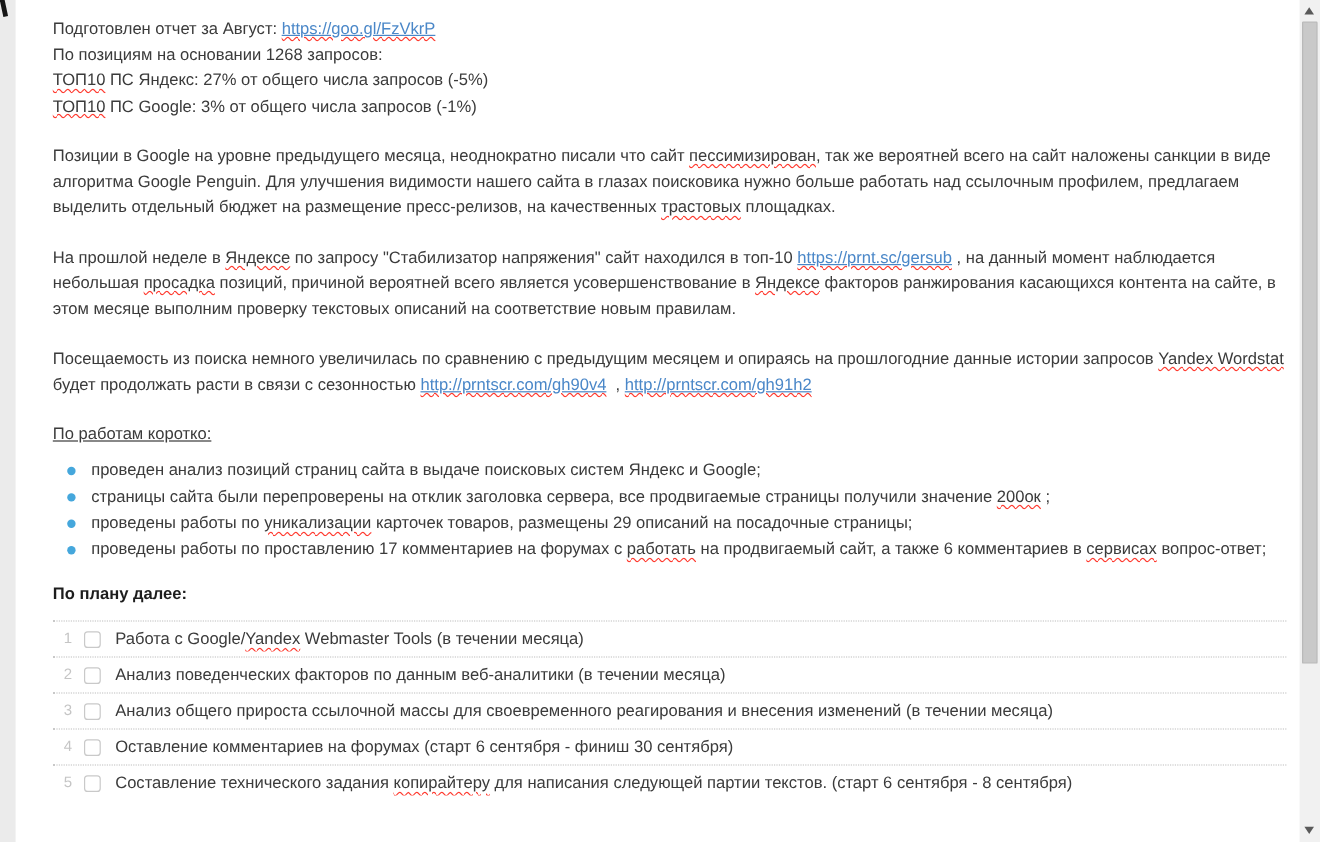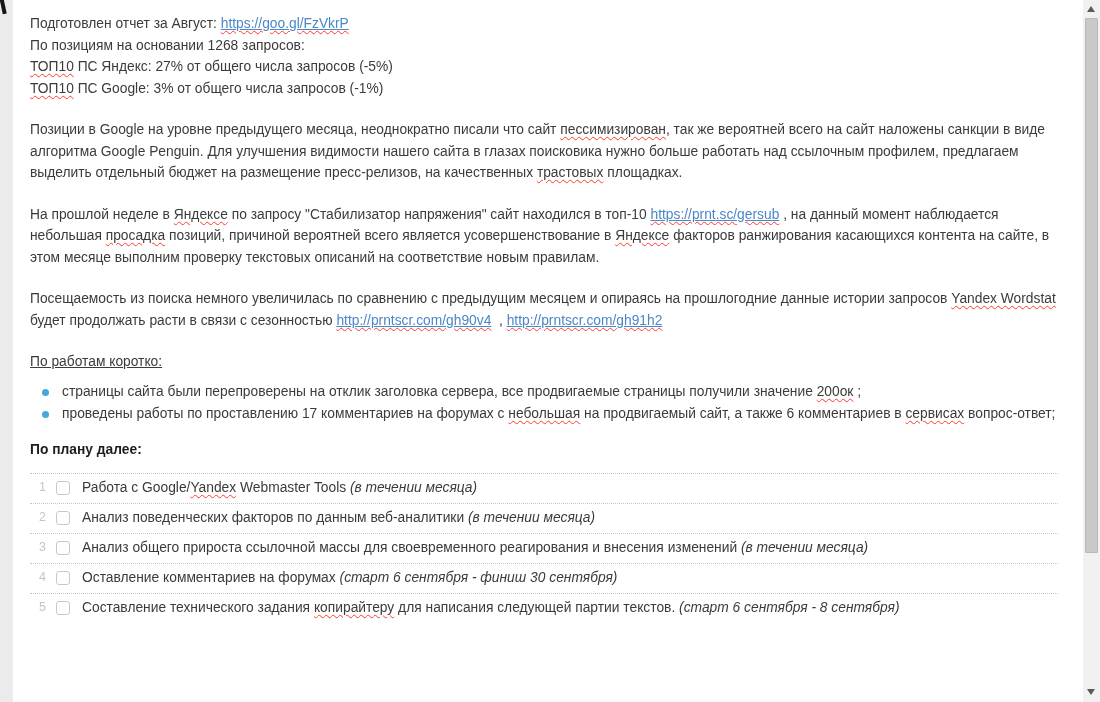--- a/index.html
+++ b/index.html
@@ -17,7 +17,7 @@
   }
   .left-strip{position:absolute;left:0;top:0;width:13px;height:702px;background:var(--strip);}
   .corner-mark{position:absolute;left:1px;top:-3px;width:4px;height:17px;background:#151515;transform:rotate(-12deg);}
-  .content{position:absolute;left:13px;top:0;width:1070px;height:666px;padding:13px 25px 16px 17px;overflow:hidden;}
+  .content{position:absolute;left:27px;top:0;width:1070px;height:666px;padding:13px 25px 16px 17px;overflow:hidden;}
   p.para{margin:0 0 20px 0;}
   .lnk{color:var(--link);text-decoration:underline;cursor:pointer;}
   .sp{text-decoration-line:underline;text-decoration-style:wavy;text-decoration-color:var(--squiggle);text-decoration-thickness:1px;text-underline-offset:2px;}

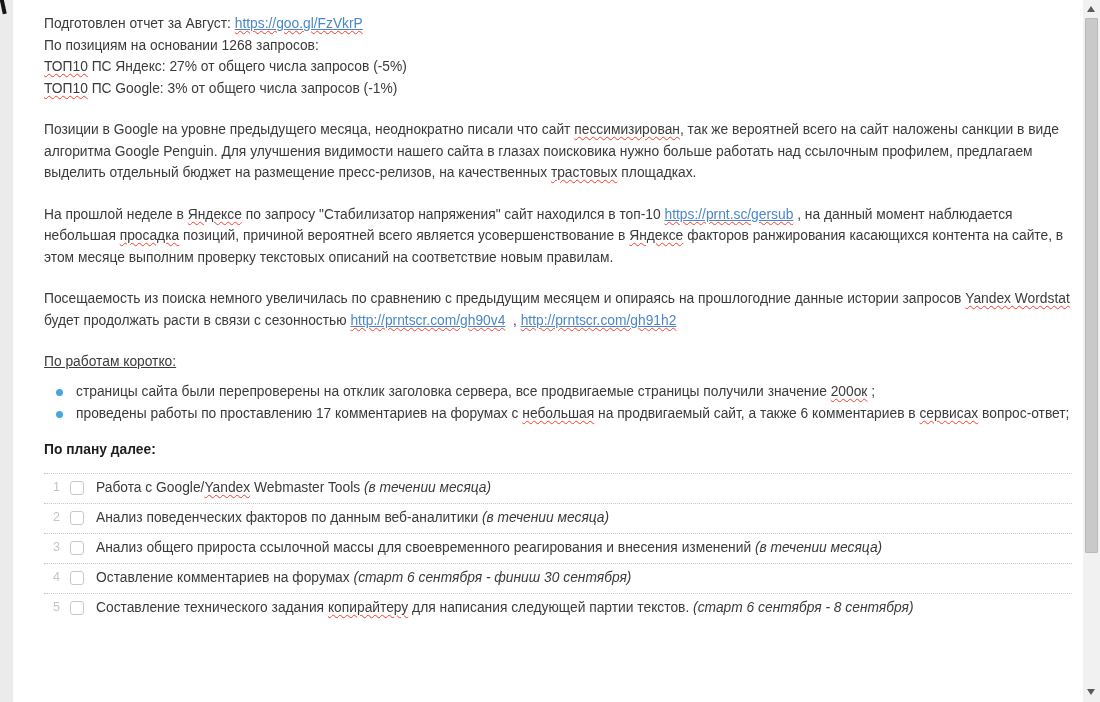--- a/index.html
+++ b/index.html
@@ -52,6 +52,7 @@
 
   <div class="work-heading">По работам коротко:</div>
   <ul class="work-list">
+      <li><span class="dot"></span><span><span>проведен анализ позиций страниц сайта в выдаче поисковых систем Яндекс и Google;</span></span></li>
       <li><span class="dot"></span><span><span>страницы сайта были перепроверены на отклик заголовка сервера, все продвигаемые страницы получили значение </span><span><span class="sp">200ок</span></span><span> ;</span></span></li>
       <li><span class="dot"></span><span><span>проведены работы по проставлению 17 комментариев на форумах с </span><span><span class="sp">небольшая</span></span><span> на продвигаемый сайт, а также 6 комментариев в </span><span><span class="sp">сервисах</span></span><span> вопрос-ответ;</span></span></li>
     </ul>

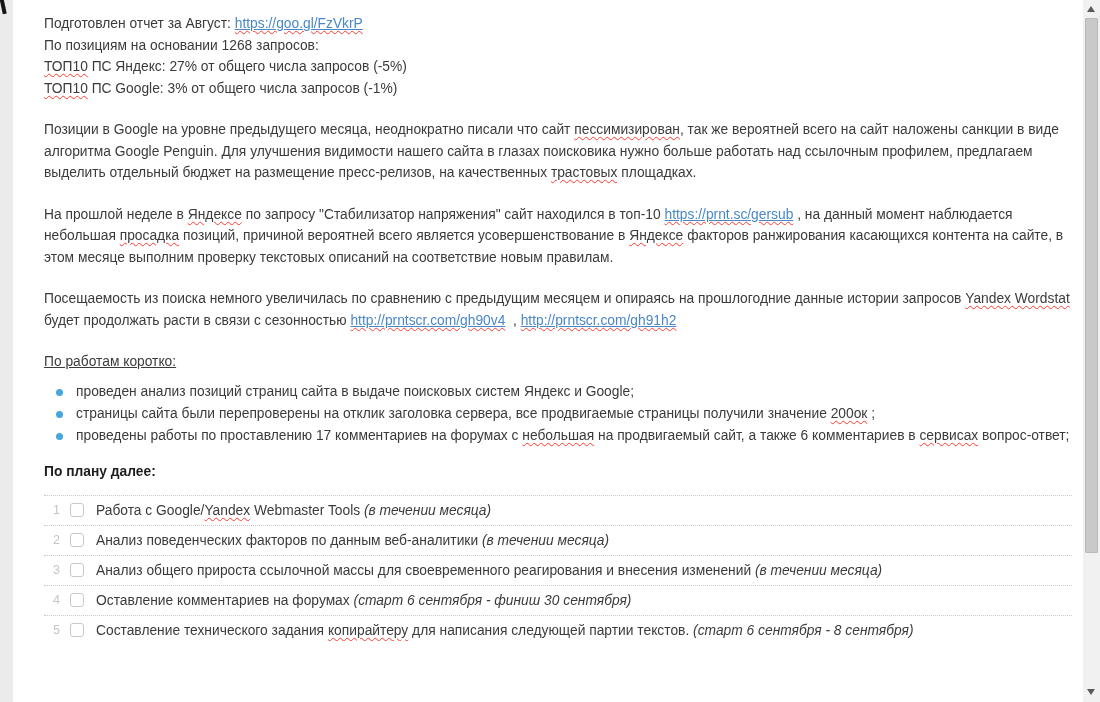--- a/index.html
+++ b/index.html
@@ -54,6 +54,7 @@
   <ul class="work-list">
       <li><span class="dot"></span><span><span>проведен анализ позиций страниц сайта в выдаче поисковых систем Яндекс и Google;</span></span></li>
       <li><span class="dot"></span><span><span>страницы сайта были перепроверены на отклик заголовка сервера, все продвигаемые страницы получили значение </span><span><span class="sp">200ок</span></span><span> ;</span></span></li>
+      <li><span class="dot"></span><span><span>проведены работы по </span><span><span class="sp">уникализации</span></span><span> карточек товаров, размещены 29 описаний на посадочные страницы;</span></span></li>
       <li><span class="dot"></span><span><span>проведены работы по проставлению 17 комментариев на форумах с </span><span><span class="sp">небольшая</span></span><span> на продвигаемый сайт, а также 6 комментариев в </span><span><span class="sp">сервисах</span></span><span> вопрос-ответ;</span></span></li>
     </ul>
 

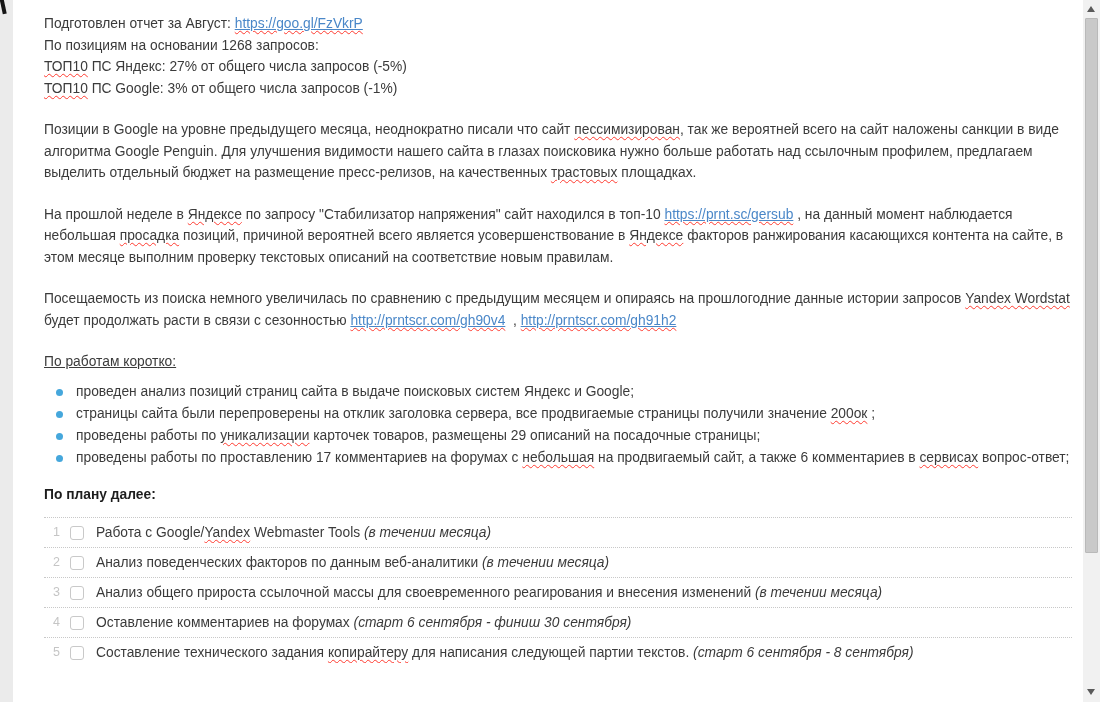--- a/index.html
+++ b/index.html
@@ -55,7 +55,7 @@
       <li><span class="dot"></span><span><span>проведен анализ позиций страниц сайта в выдаче поисковых систем Яндекс и Google;</span></span></li>
       <li><span class="dot"></span><span><span>страницы сайта были перепроверены на отклик заголовка сервера, все продвигаемые страницы получили значение </span><span><span class="sp">200ок</span></span><span> ;</span></span></li>
       <li><span class="dot"></span><span><span>проведены работы по </span><span><span class="sp">уникализации</span></span><span> карточек товаров, размещены 29 описаний на посадочные страницы;</span></span></li>
-      <li><span class="dot"></span><span><span>проведены работы по проставлению 17 комментариев на форумах с </span><span><span class="sp">небольшая</span></span><span> на продвигаемый сайт, а также 6 комментариев в </span><span><span class="sp">сервисах</span></span><span> вопрос-ответ;</span></span></li>
+      <li><span class="dot"></span><span><span>проведены работы по проставлению 17 комментариев на форумах с </span><span><span class="sp">работать</span></span><span> на продвигаемый сайт, а также 6 комментариев в </span><span><span class="sp">сервисах</span></span><span> вопрос-ответ;</span></span></li>
     </ul>
 
   <div class="plan-heading">По плану далее:</div>

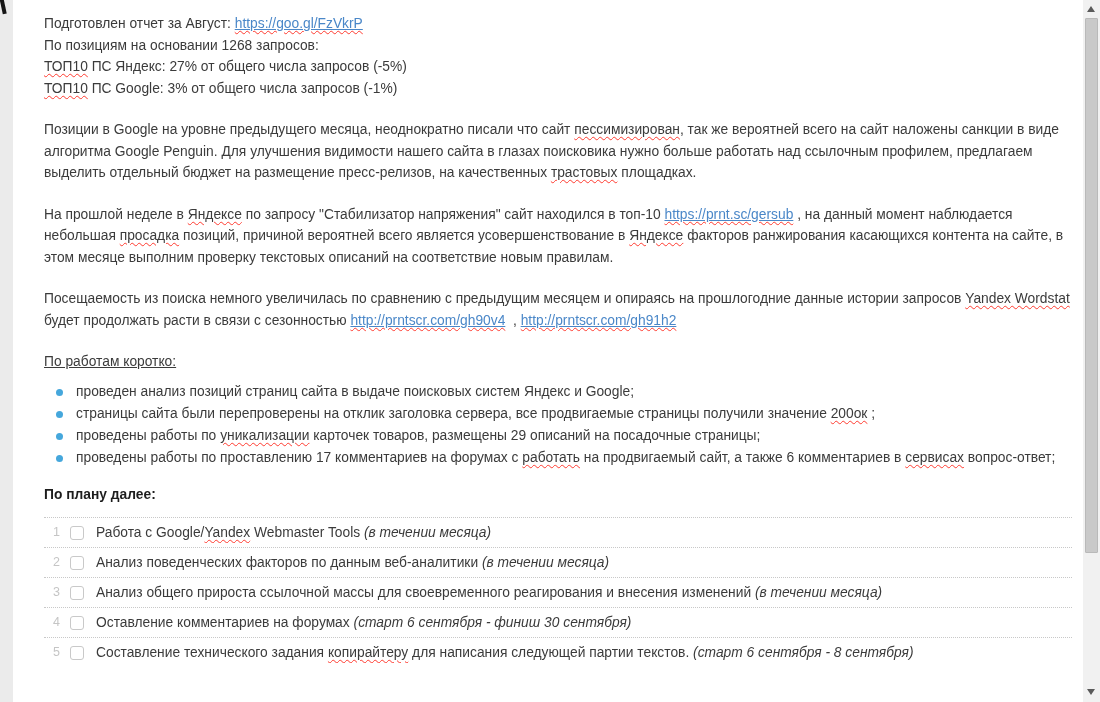--- a/index.html
+++ b/index.html
@@ -21,7 +21,7 @@
   p.para{margin:0 0 20px 0;}
   .lnk{color:var(--link);text-decoration:underline;cursor:pointer;}
   .sp{text-decoration-line:underline;text-decoration-style:wavy;text-decoration-color:var(--squiggle);text-decoration-thickness:1px;text-underline-offset:2px;}
-  .it{font-style:italic;text-align:right;}
+  .it{text-align:right;}
   .work-heading{margin:0 0 4px 0;text-decoration:underline;}
   ul.work-list{list-style:none;margin:8px 0 0 0;padding:0 0 0 10px;}
   ul.work-list li{position:relative;padding-left:22px;line-height:22.3px;margin:0;}

